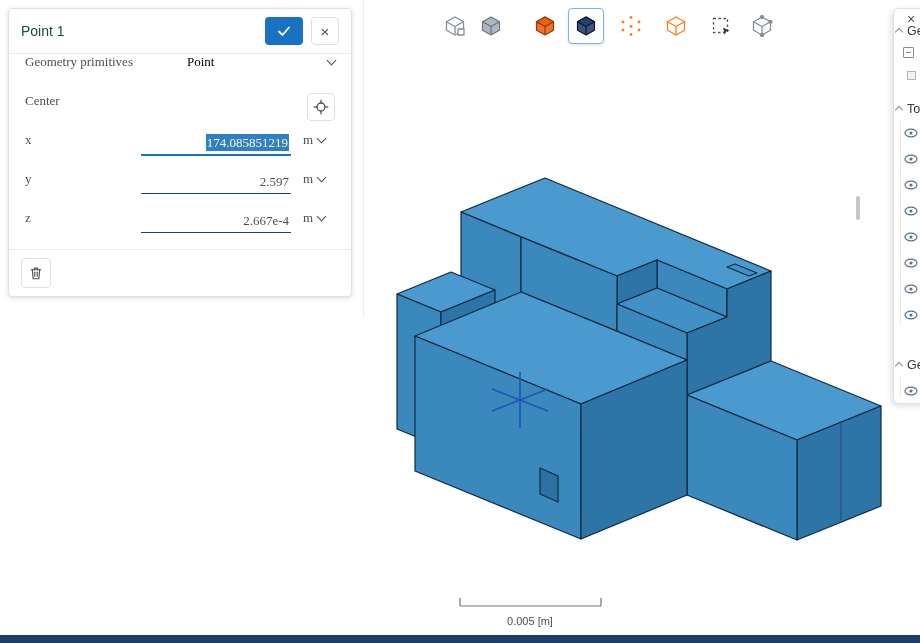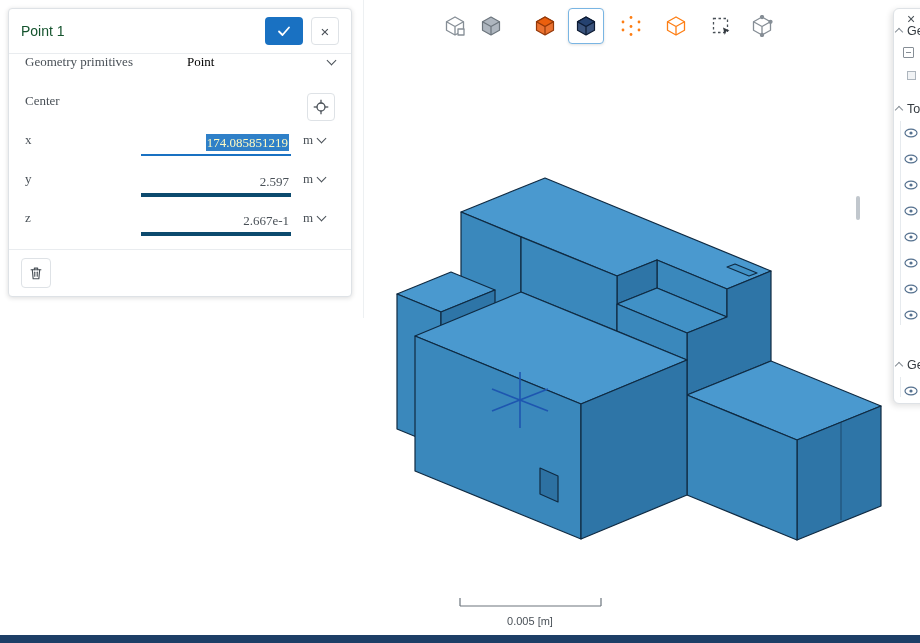--- a/index.html
+++ b/index.html
@@ -48,7 +48,7 @@
   }
   .num-field {
     width: 150px; text-align: right; font-size: 13px; color: #495057;
-    padding: 3px 2px; border-bottom: 4px solid #0c4a6e;
+    padding: 3px 2px; border-bottom: 1px solid #0c4a6e;
   }
   .x-field { border-bottom: 2px solid #1971c2; }
   .x-field .sel { background: #2f80c8; color: #fef9c3; padding: 1px 1px; }

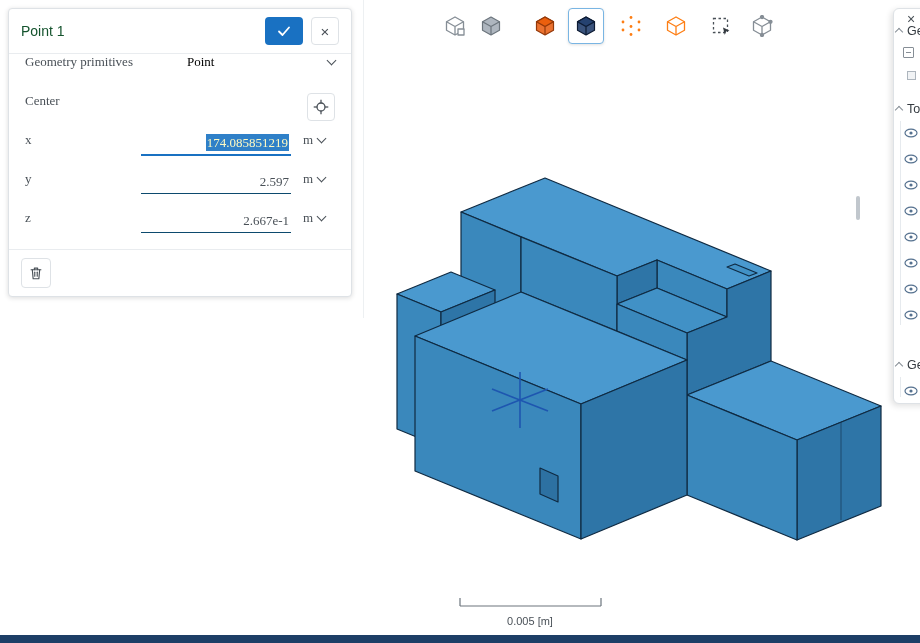--- a/index.html
+++ b/index.html
@@ -203,7 +203,7 @@
 
   <div class="lp-row">
     <div class="lp-label">z</div>
-    <div class="num-field">2.667e-1</div>
+    <div class="num-field">2.667e-4</div>
     <div class="unit-dd">
       <span>m</span>
       <span class="chev-down"></span>

